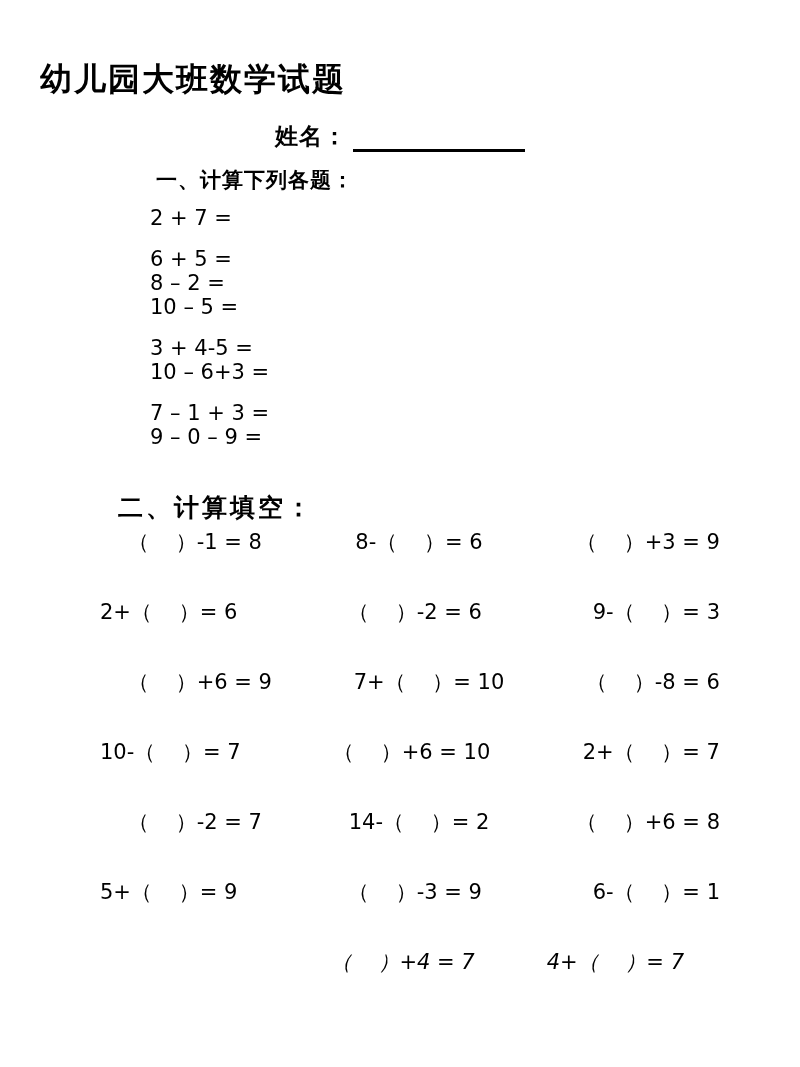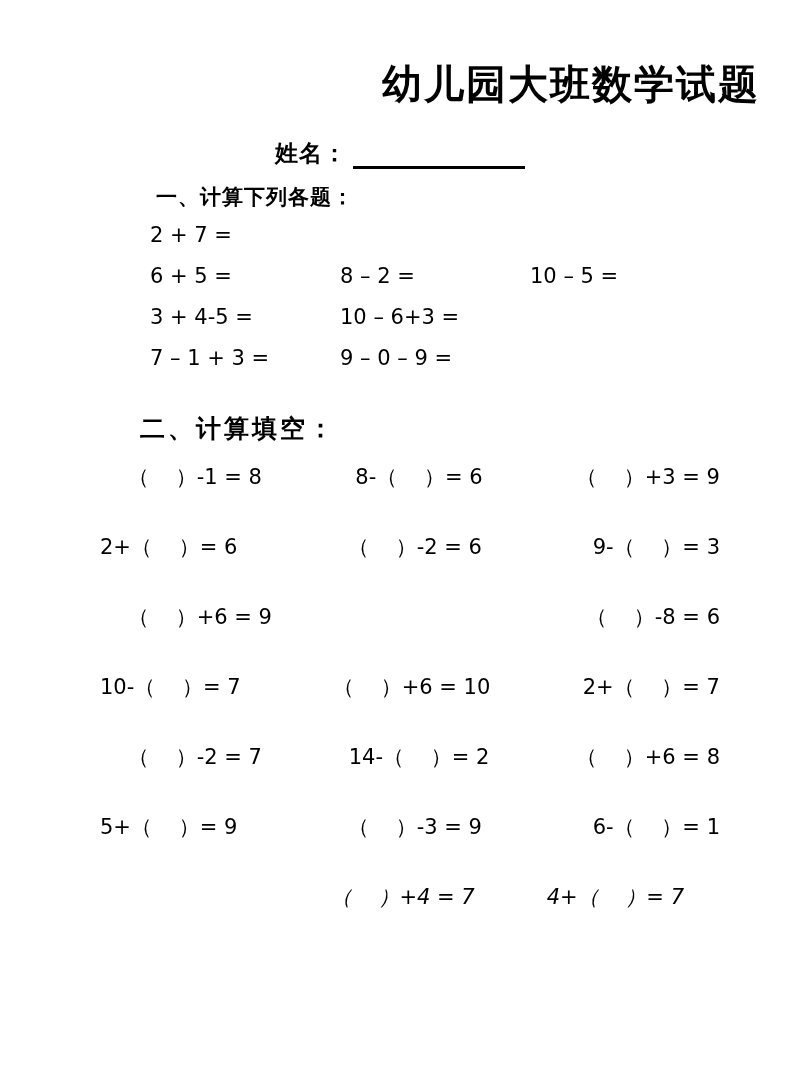--- a/index.html
+++ b/index.html
@@ -23,10 +23,10 @@
     position: relative;
   }
   .title {
-    text-align: right;
+    text-align: left;
     font-family: "DejaVu Serif", "Liberation Serif", serif;
     font-weight: bold;
-    font-size: 40px;
+    font-size: 32px;
     letter-spacing: 2px;
     margin-top: 62px;
     line-height: 1.1;

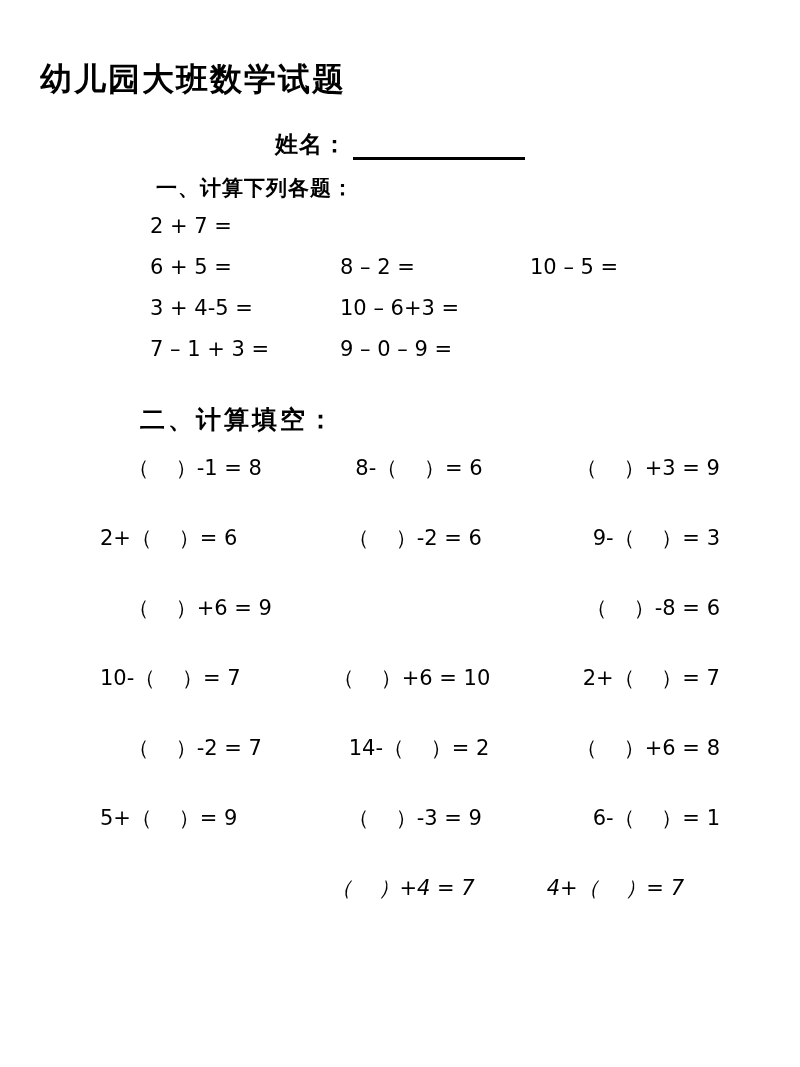--- a/index.html
+++ b/index.html
@@ -35,7 +35,7 @@
     display: flex;
     justify-content: center;
     align-items: flex-end;
-    margin-top: 32px;
+    margin-top: 24px;
   }
   .name-label {
     font-family: "DejaVu Serif", "Liberation Serif", serif;

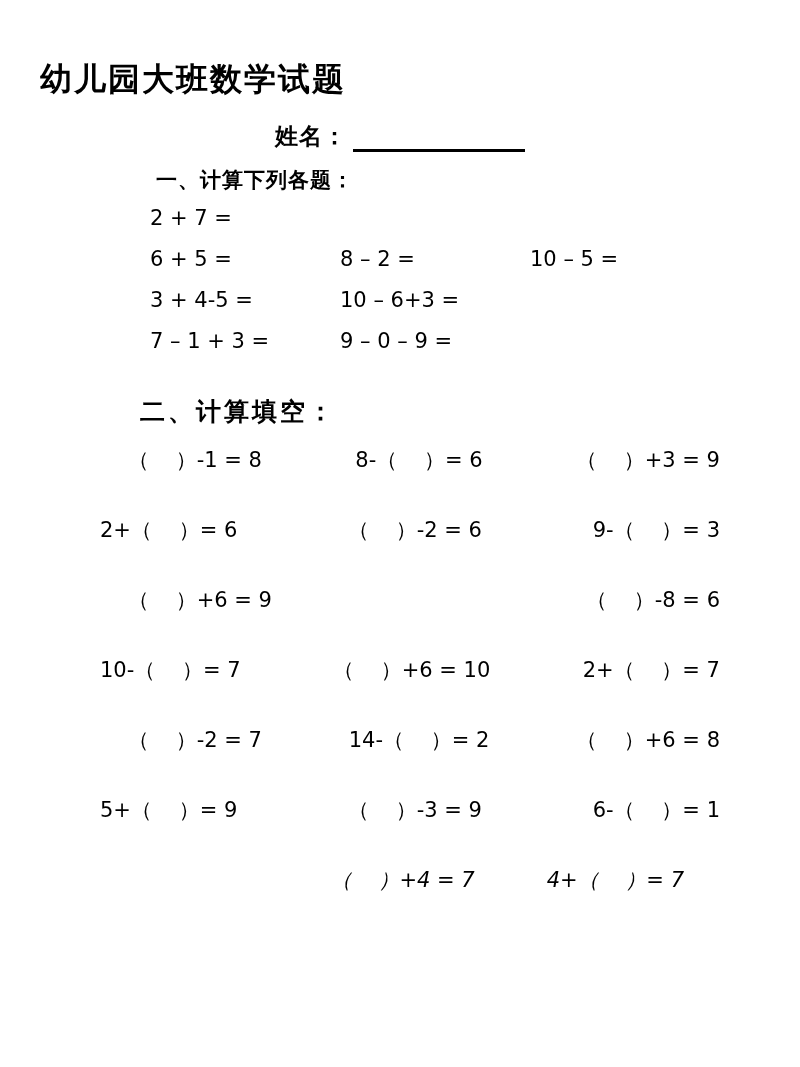--- a/index.html
+++ b/index.html
@@ -68,6 +68,7 @@
     font-size: 21px;
     margin-bottom: 17px;
     white-space: pre;
+    flex-direction: column;
   }
   .sec1-cell {
     width: 190px;

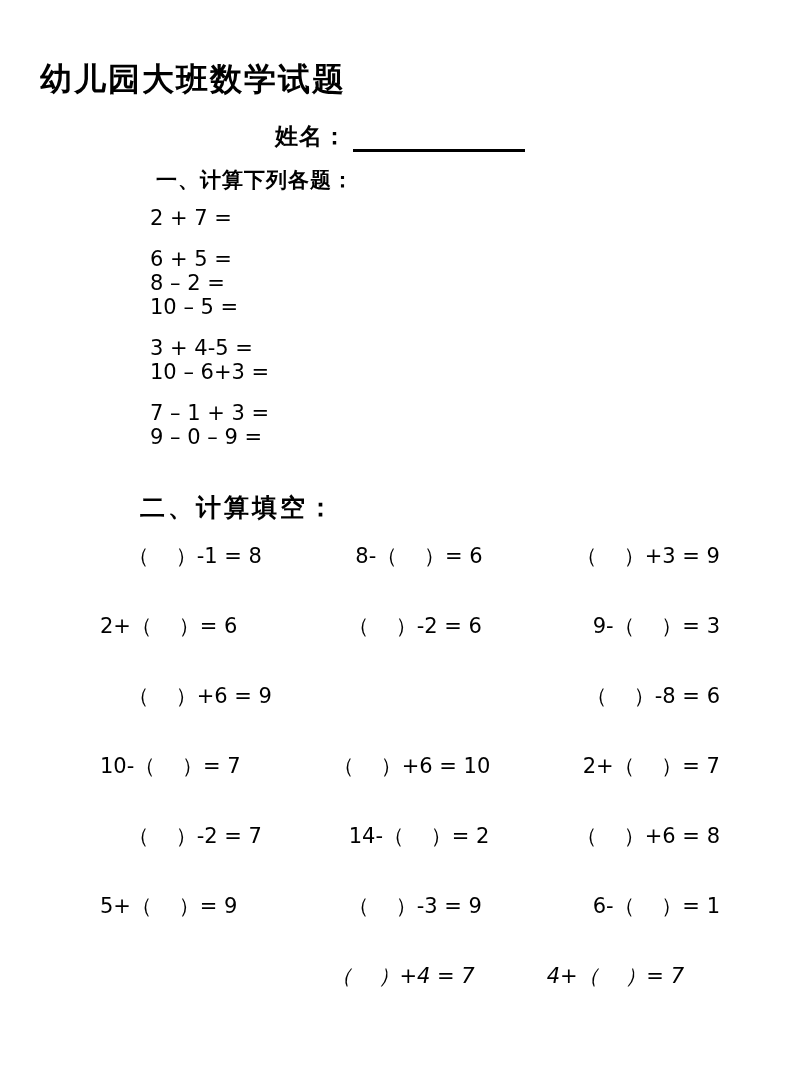--- a/index.html
+++ b/index.html
@@ -80,7 +80,7 @@
     font-weight: bold;
     font-size: 25px;
     margin-top: 42px;
-    margin-left: 100px;
+    margin-left: 78px;
     letter-spacing: 3px;
   }
   .sec2-rows {

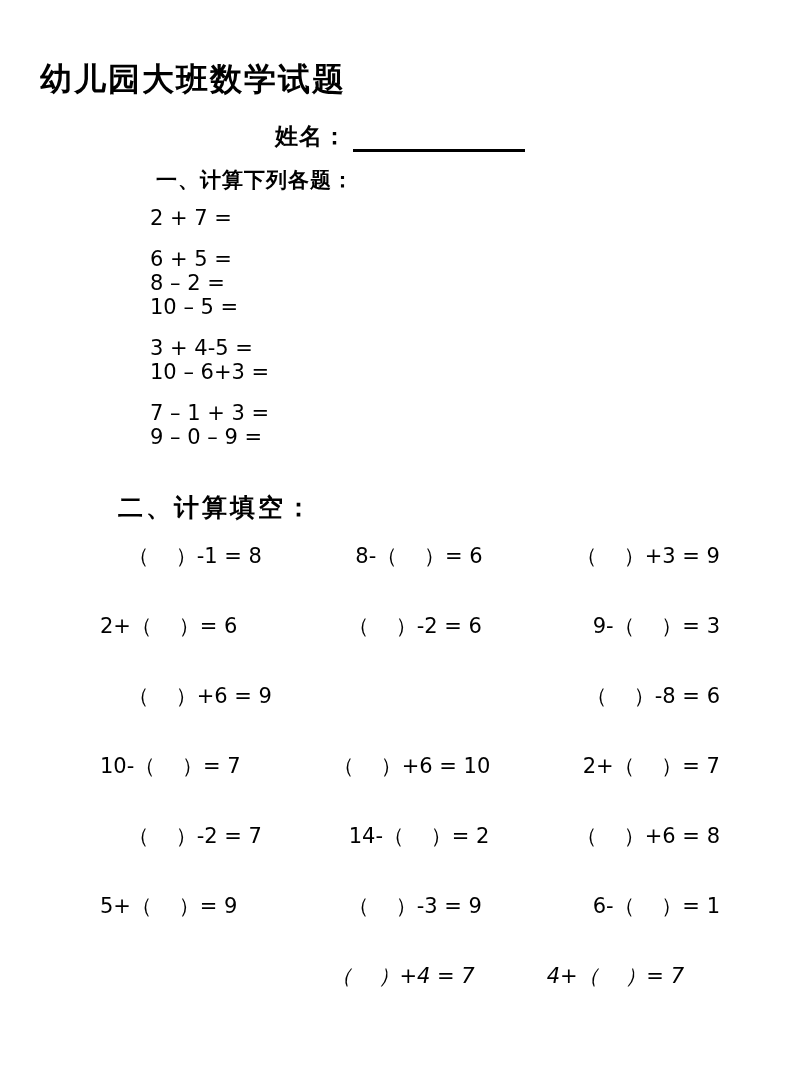--- a/index.html
+++ b/index.html
@@ -84,7 +84,7 @@
     letter-spacing: 3px;
   }
   .sec2-rows {
-    margin-top: 18px;
+    margin-top: 4px;
     margin-left: 60px;
     margin-right: 40px;
   }

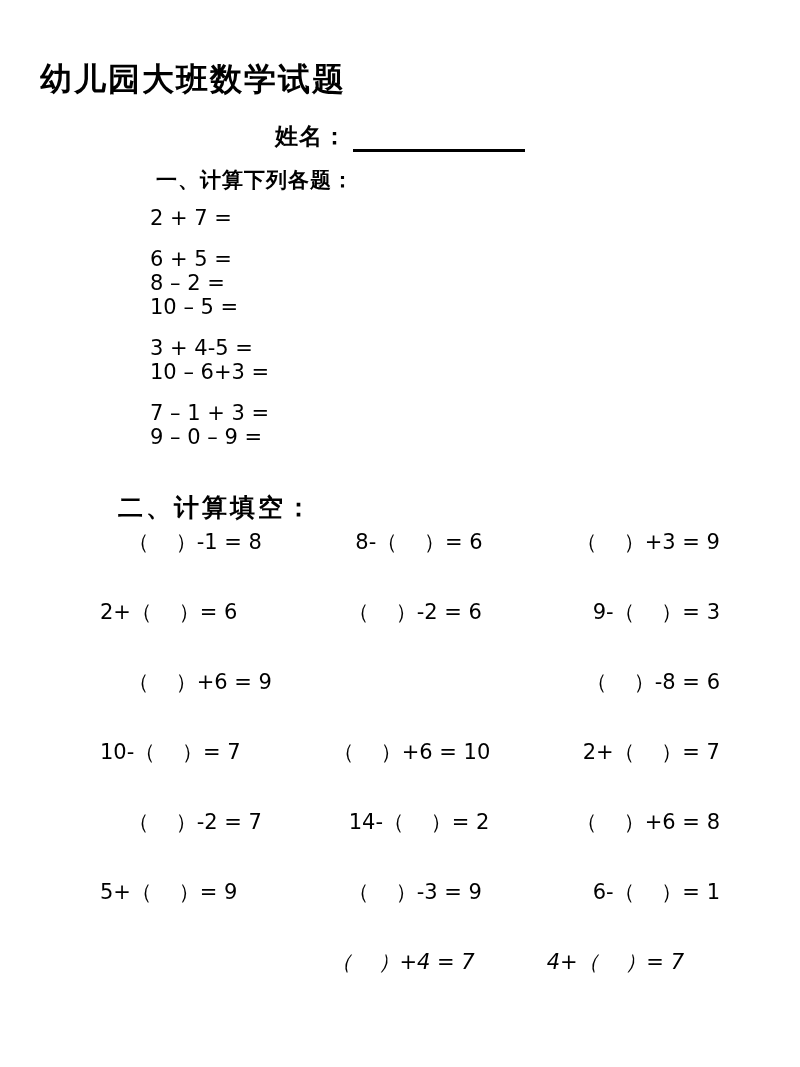--- a/index.html
+++ b/index.html
@@ -159,6 +159,7 @@
     </div>
     <div class="sec2-row indent-left">
       <span class="sec2-cell">（    ）+6 = 9</span>
+      <span class="sec2-cell">7+（    ）= 10</span>
       <span class="sec2-cell">（    ）-8 = 6</span>
     </div>
     <div class="sec2-row">

